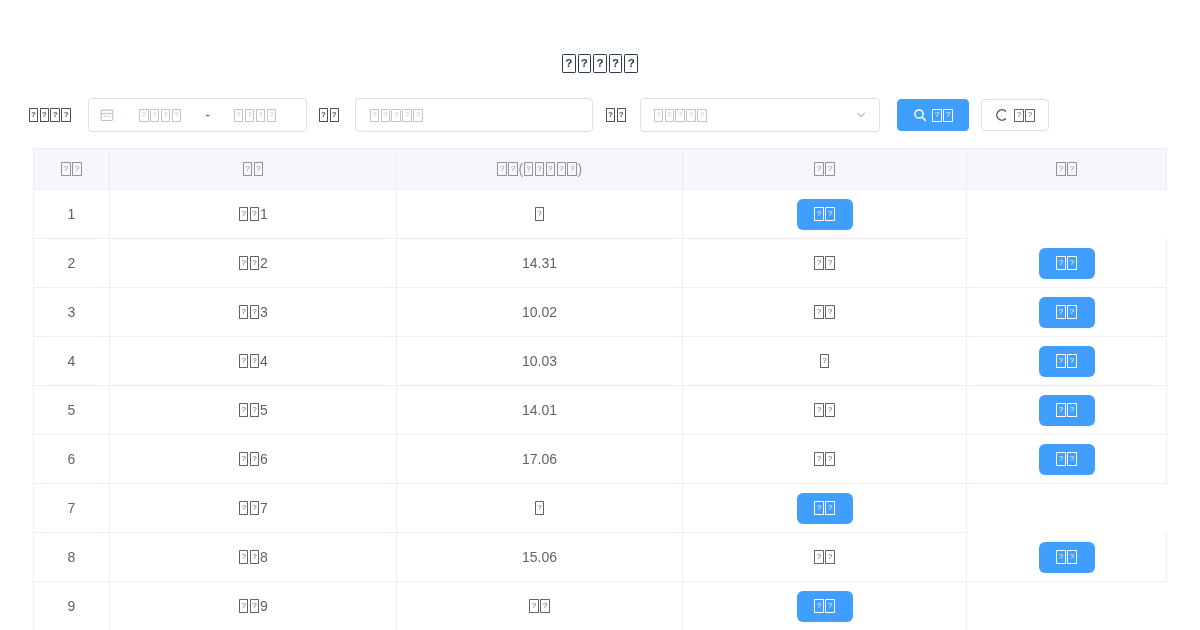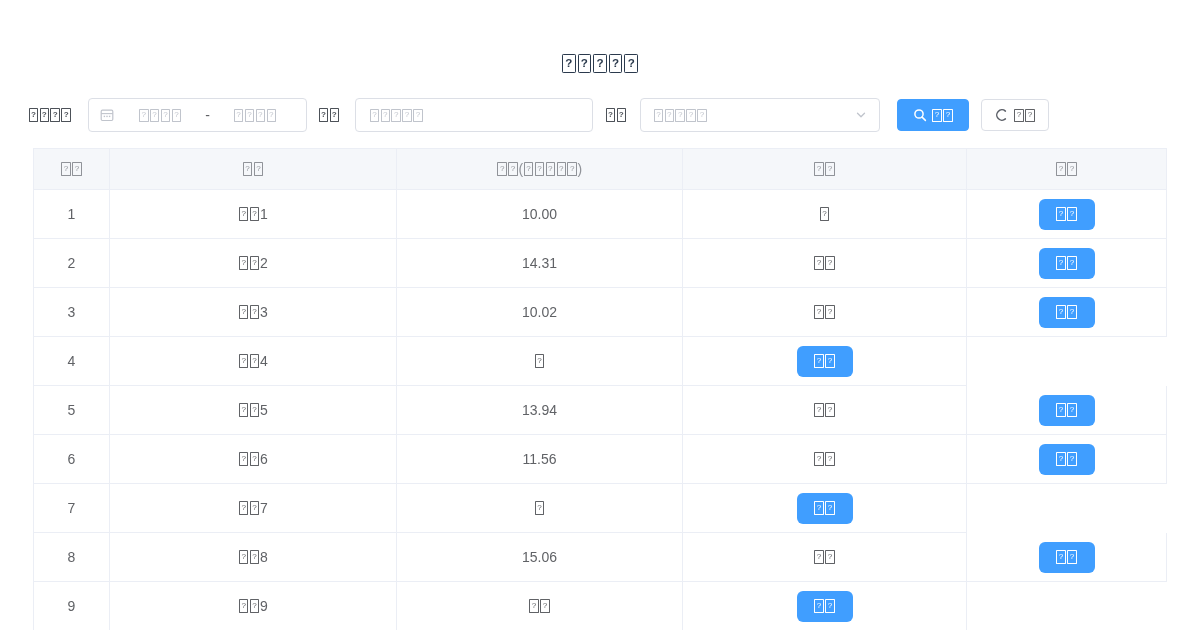--- a/index.html
+++ b/index.html
@@ -209,7 +209,6 @@
             </span><span class="tofu">
               <span class="q">?</span>
             </span>1</div>
-      <div class="td">10.00</div>
       <div class="td">
             <span class="tofu">
               <span class="q">?</span>

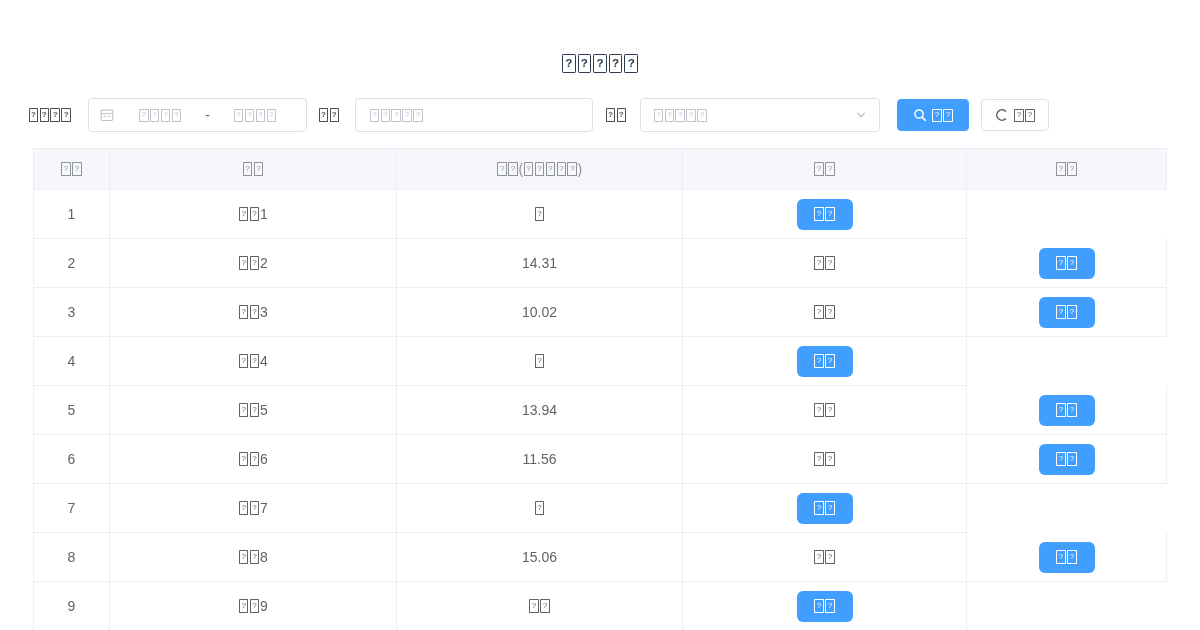--- a/index.html
+++ b/index.html
@@ -289,6 +289,7 @@
             </span><span class="tofu">
               <span class="q">?</span>
             </span>4</div>
+      <div class="td">10.03</div>
       <div class="td">
             <span class="tofu">
               <span class="q">?</span>

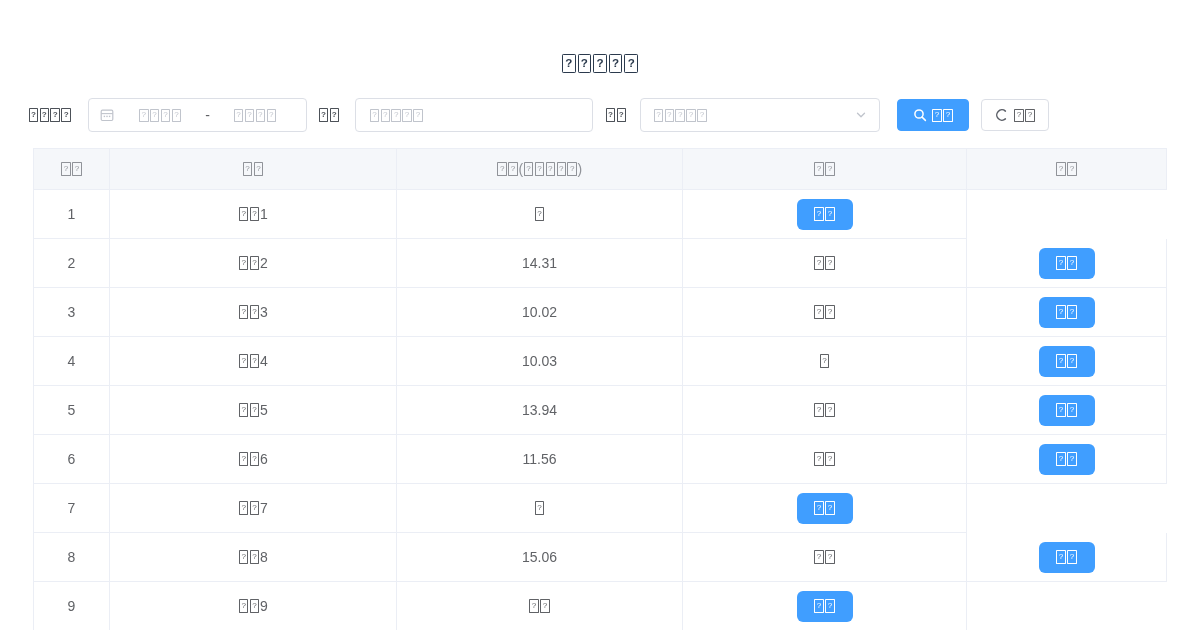--- a/index.html
+++ b/index.html
@@ -314,7 +314,7 @@
             </span><span class="tofu">
               <span class="q">?</span>
             </span>5</div>
-      <div class="td">13.94</div>
+      <div class="td">14.01</div>
       <div class="td">
             <span class="tofu">
               <span class="q">?</span>

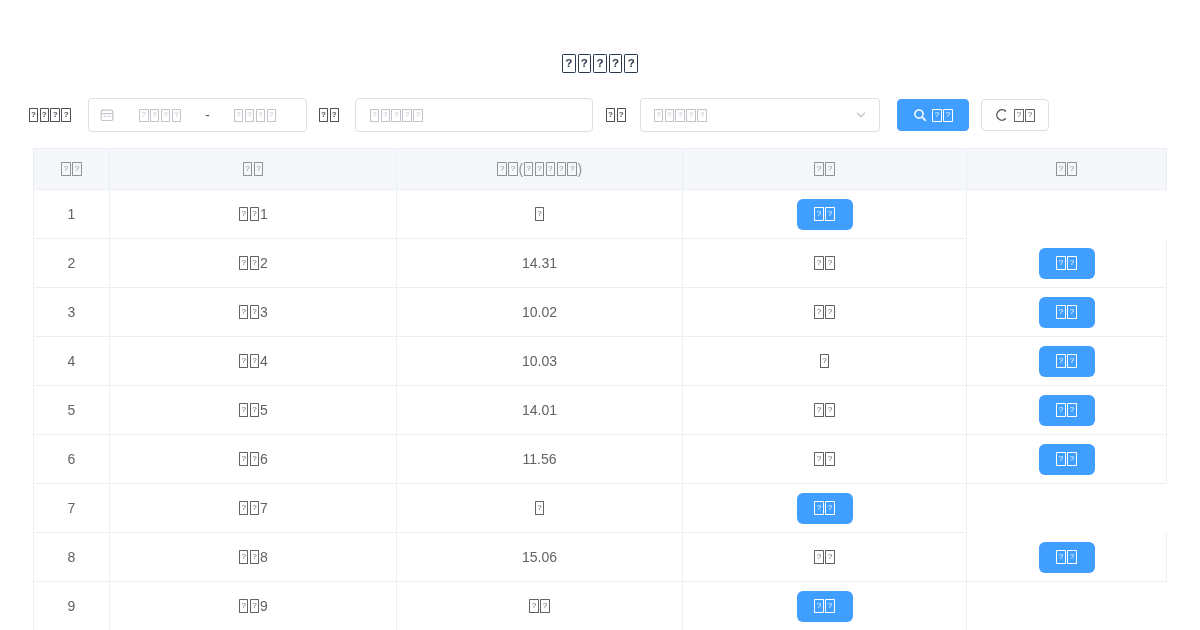--- a/index.html
+++ b/index.html
@@ -342,7 +342,7 @@
             </span><span class="tofu">
               <span class="q">?</span>
             </span>6</div>
-      <div class="td">11.56</div>
+      <div class="td">17.06</div>
       <div class="td">
             <span class="tofu">
               <span class="q">?</span>

